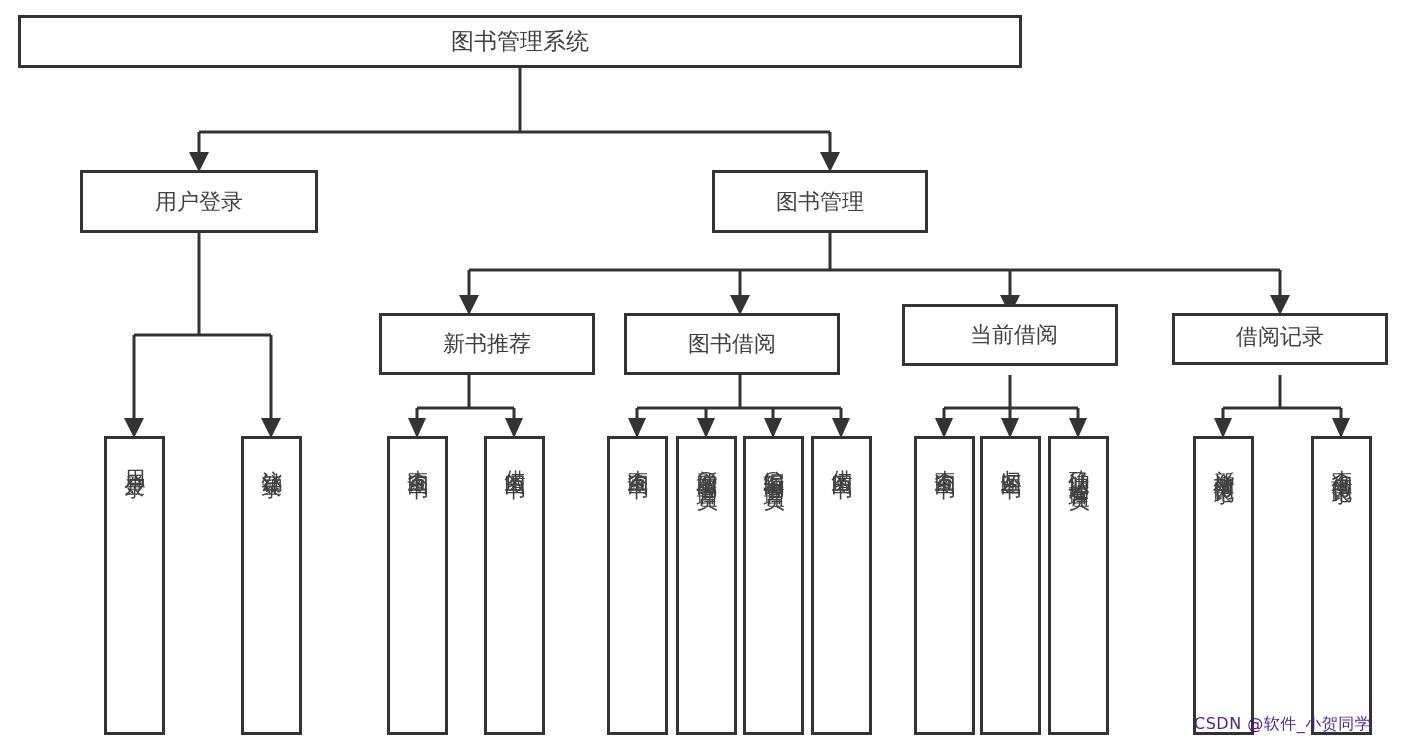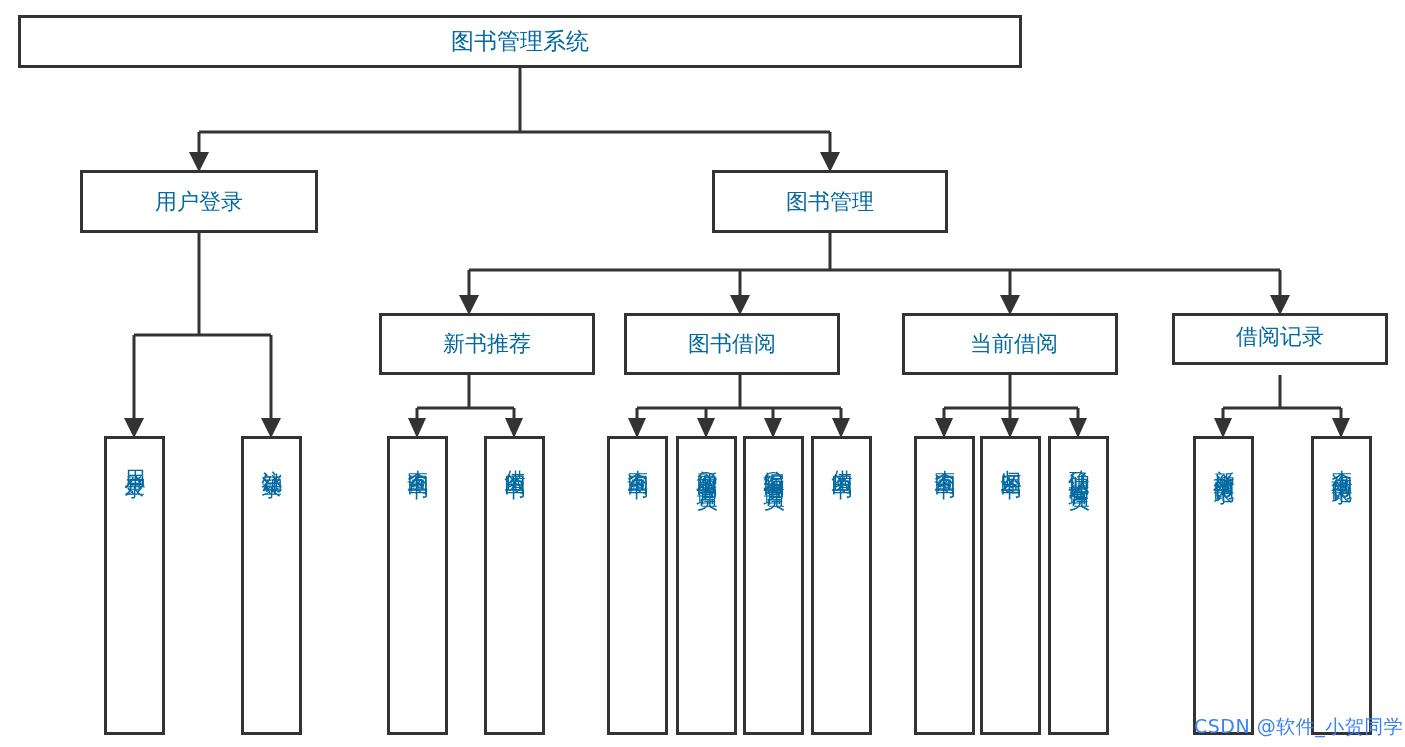--- a/index.html
+++ b/index.html
@@ -33,7 +33,7 @@
     display: flex;
     align-items: center;
     justify-content: center;
-    color: #0369a1;
+    color: #404040;
   }
   .node .label {
     display: block;

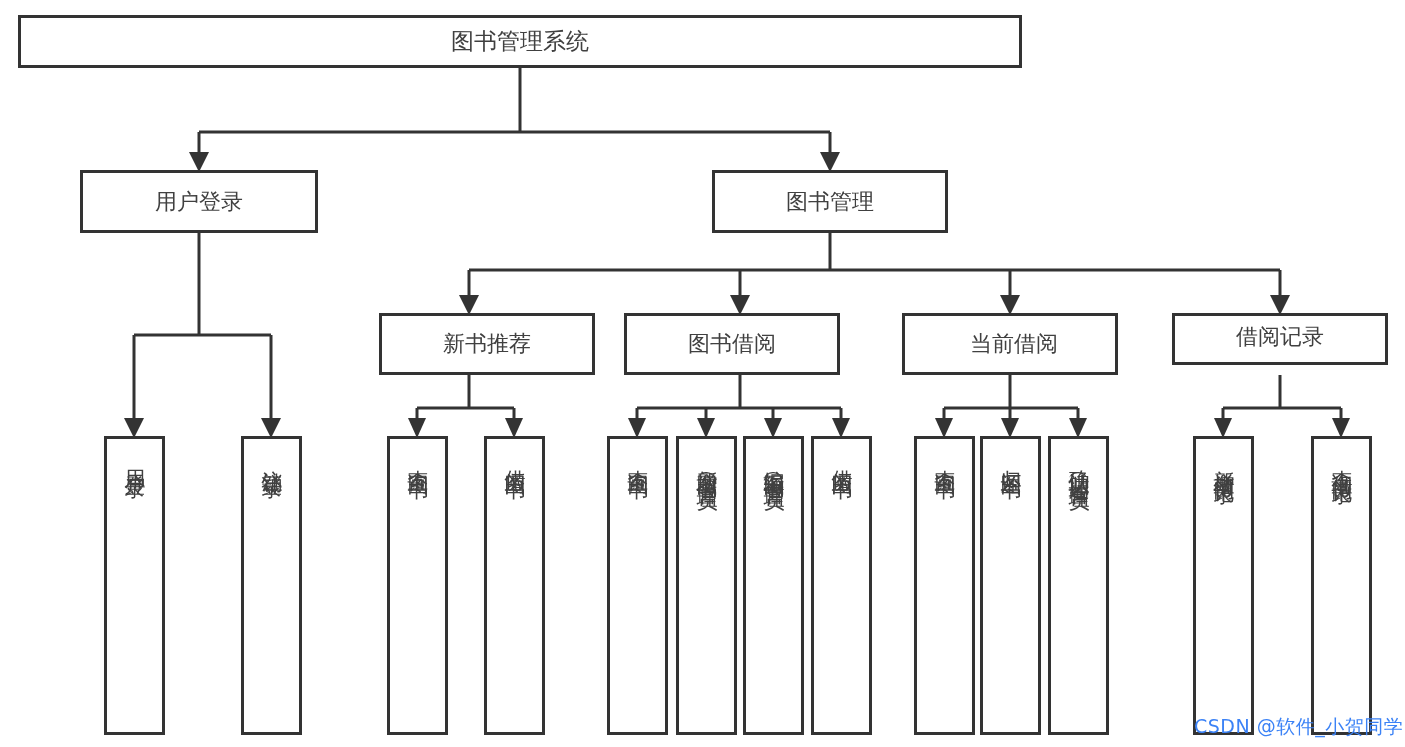--- a/index.html
+++ b/index.html
@@ -150,7 +150,7 @@
   <div class="node horiz" style="left:80px; top:170px; width:238px; height:63px;">
     <span class="label">用户登录</span>
   </div>
-  <div class="node horiz" style="left:712px; top:170px; width:236px; height:63px;">
+  <div class="node horiz" style="left:712px; top:170px; width:216px; height:63px;">
     <span class="label">图书管理</span>
   </div>
 

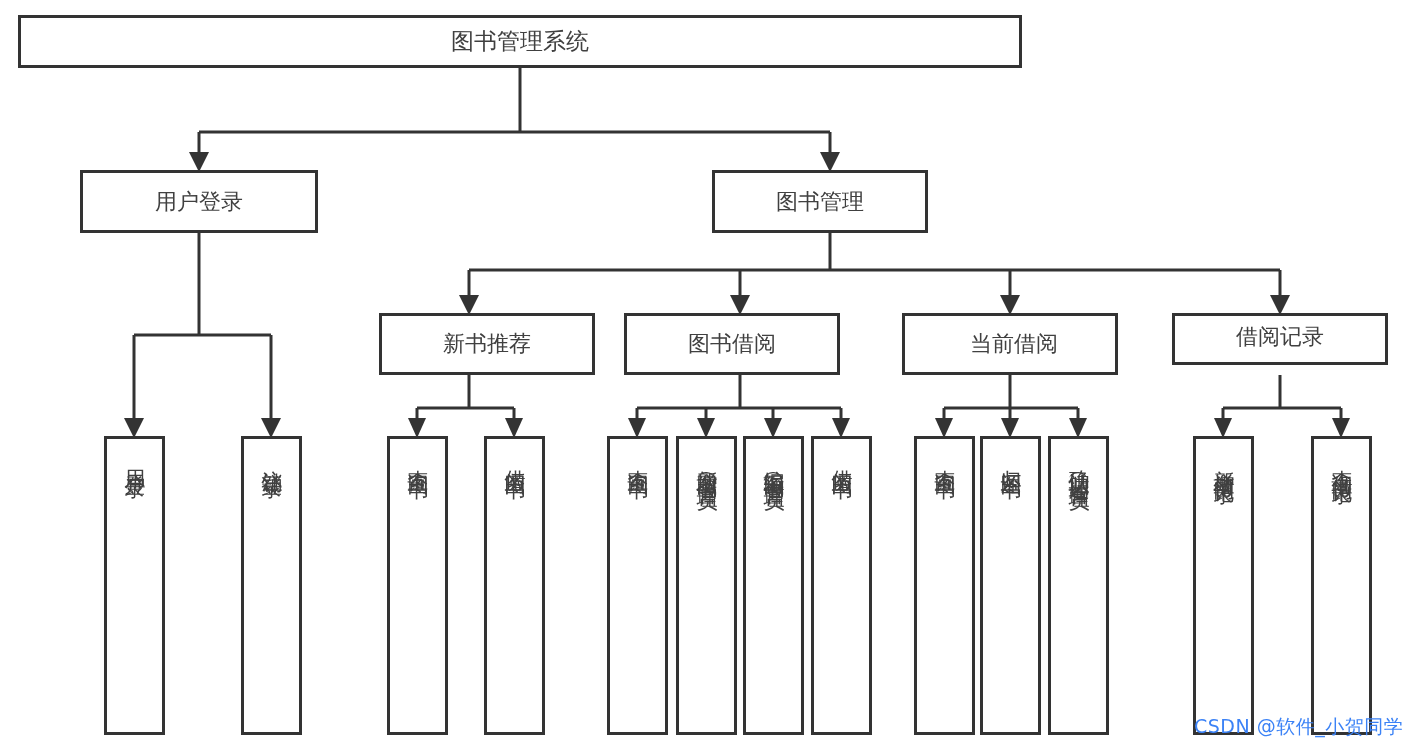--- a/index.html
+++ b/index.html
@@ -160,7 +160,7 @@
   <div class="node horiz" style="left:624px; top:313px; width:216px; height:62px;">
     <span class="label">图书借阅</span>
   </div>
-  <div class="node horiz" style="left:902px; top:313px; width:216px; height:62px;padding-left:8px;">
+  <div class="node horiz" style="left:902px; top:304px; width:216px; height:62px;padding-left:8px;">
     <span class="label">当前借阅</span>
   </div>
   <div class="node horiz" style="left:1172px; top:313px; width:216px; height:52px;font-family:Liberation Mono, monospace;">

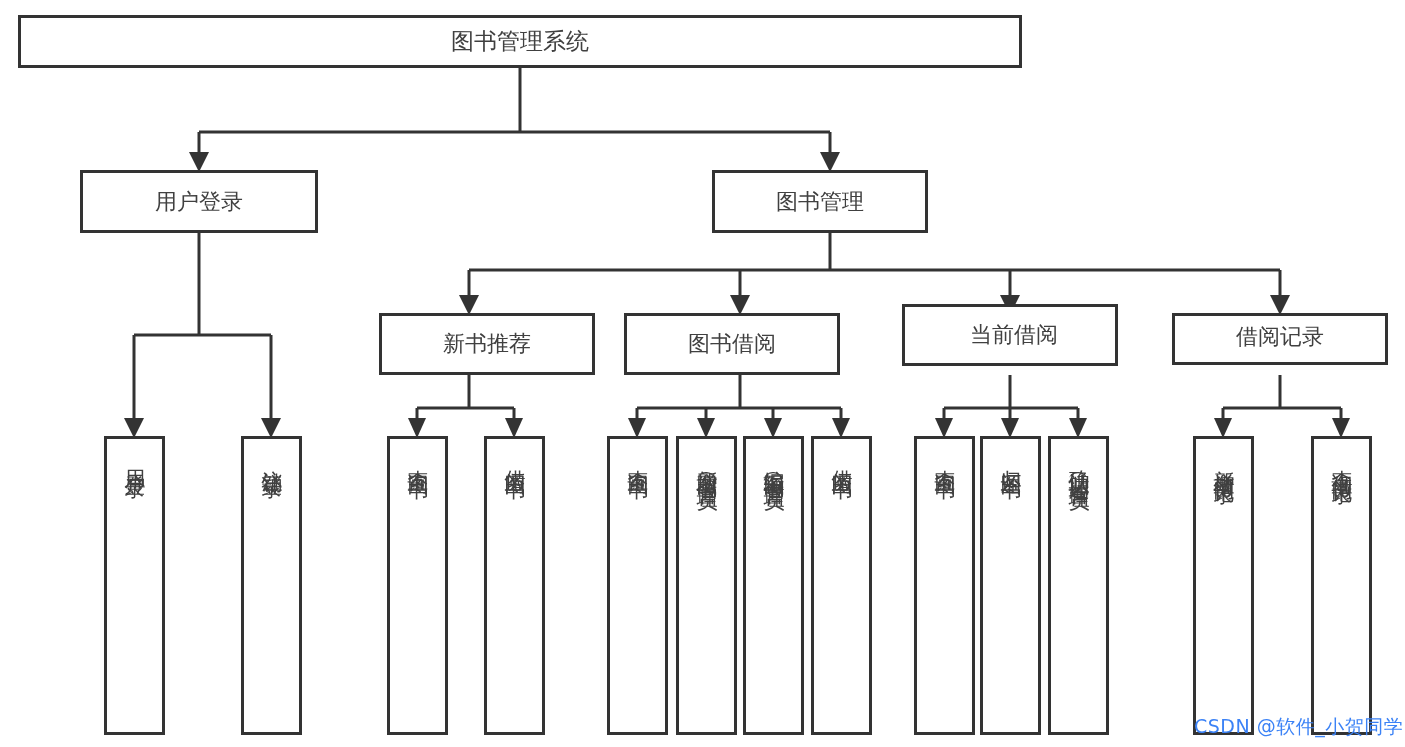--- a/index.html
+++ b/index.html
@@ -64,8 +64,8 @@
   }
   .watermark {
     position: absolute;
-    font-size: 19px;
-    color: #3b82f6;
+    font-size: 16px;
+    color: #4c1d95;
     white-space: nowrap;
     letter-spacing: 0.5px;
   }

